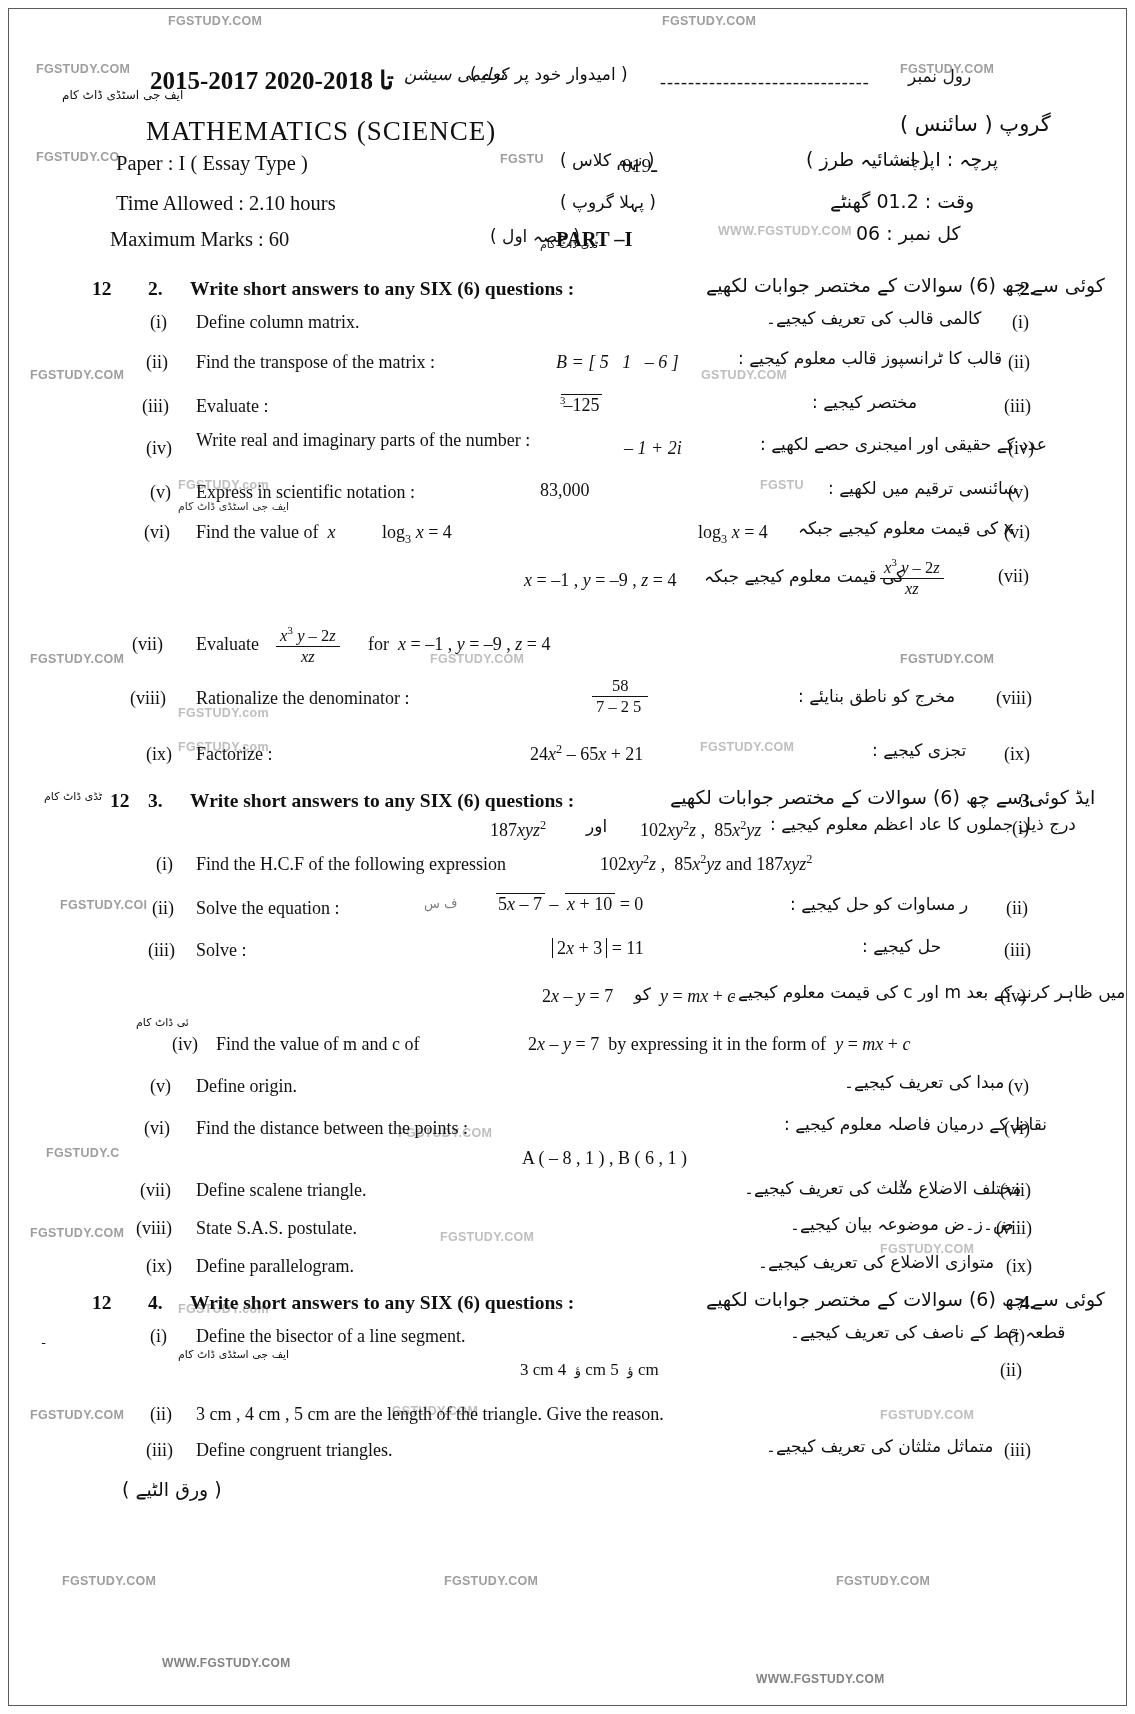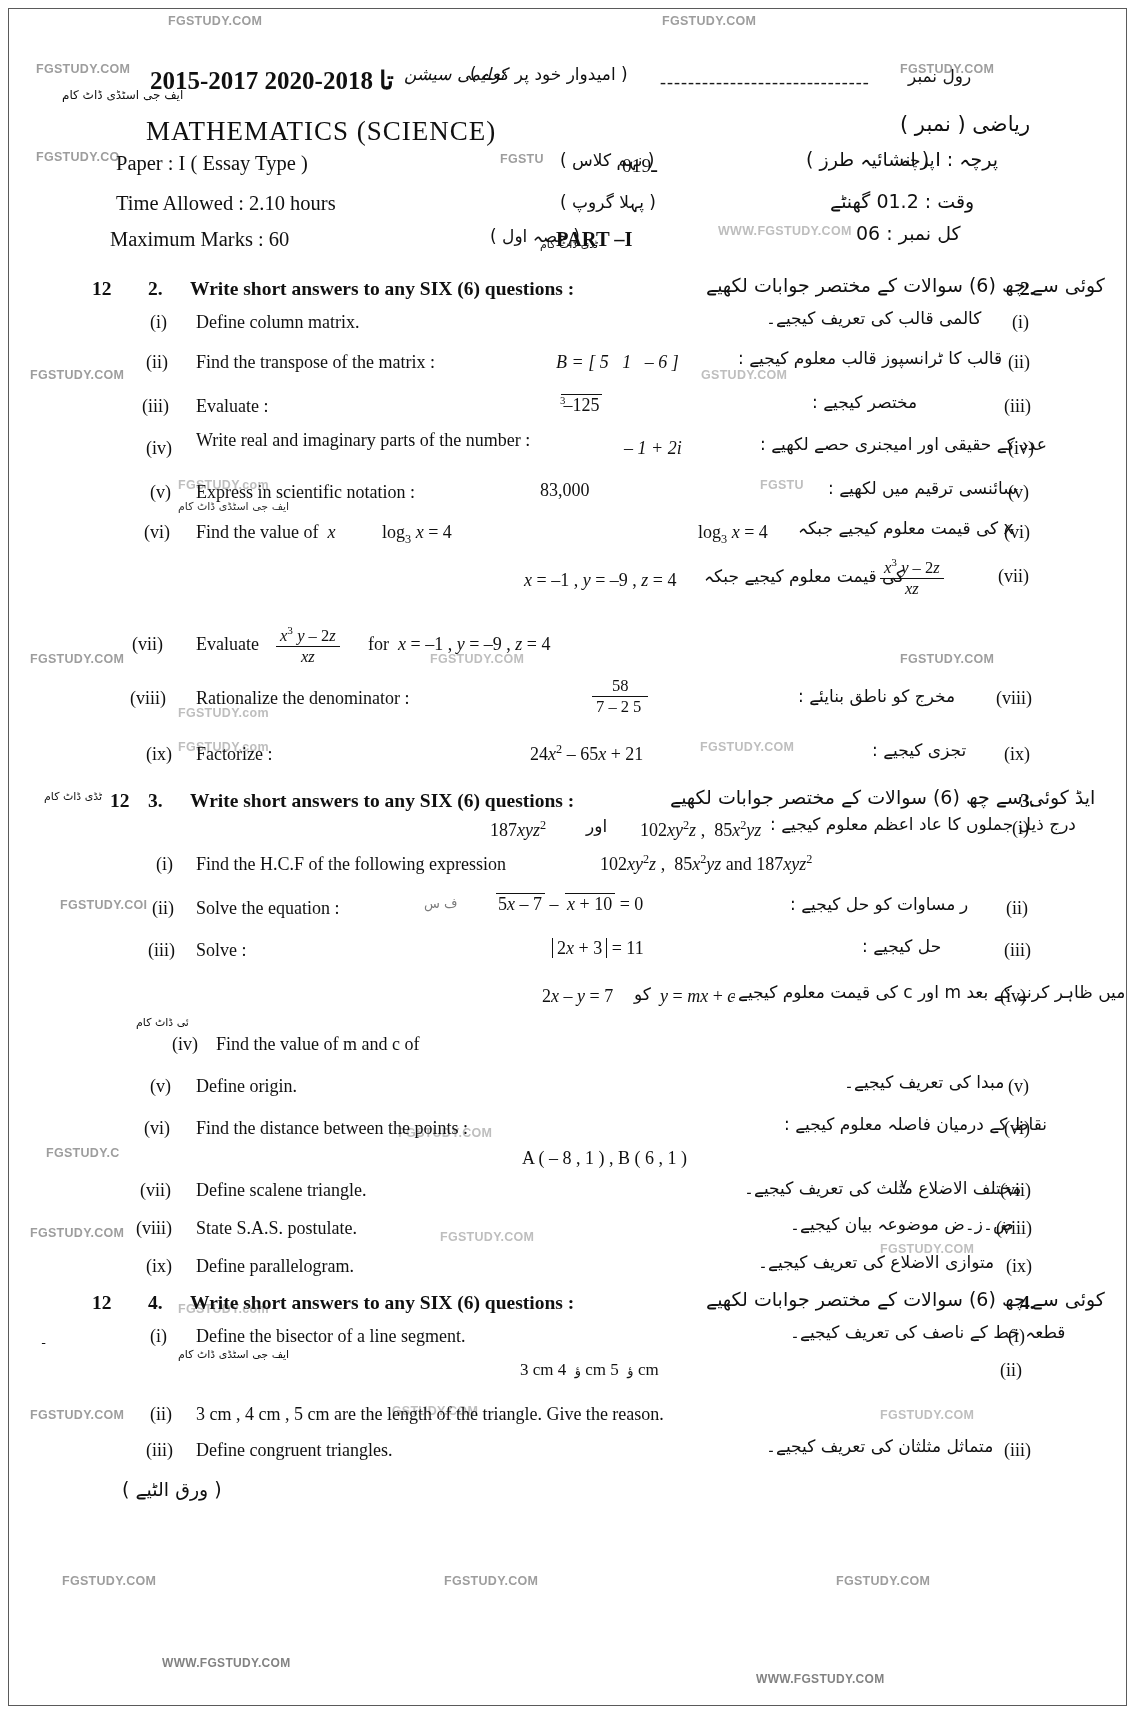--- a/index.html
+++ b/index.html
@@ -127,7 +127,7 @@
   <div class="line urdu urdu-sm" style="left:62px; top:88px; font-size:12px;">ایف جی اسٹڈی ڈاٹ کام</div>
 
   <div class="line title-main" style="left:146px; top:116px;">MATHEMATICS   (SCIENCE)</div>
-  <div class="line urdu urdu-xl" style="left:900px; top:112px;">ریاضی ( نمبر )</div>
+  <div class="line urdu urdu-xl" style="left:900px; top:112px;">گروپ ( سائنس )</div>
 
   <div class="line eng sz20" style="left:116px; top:152px;">Paper  :   I  ( Essay Type )</div>
   <div class="line eng sz19" style="left:622px; top:154px;">019ـ</div>

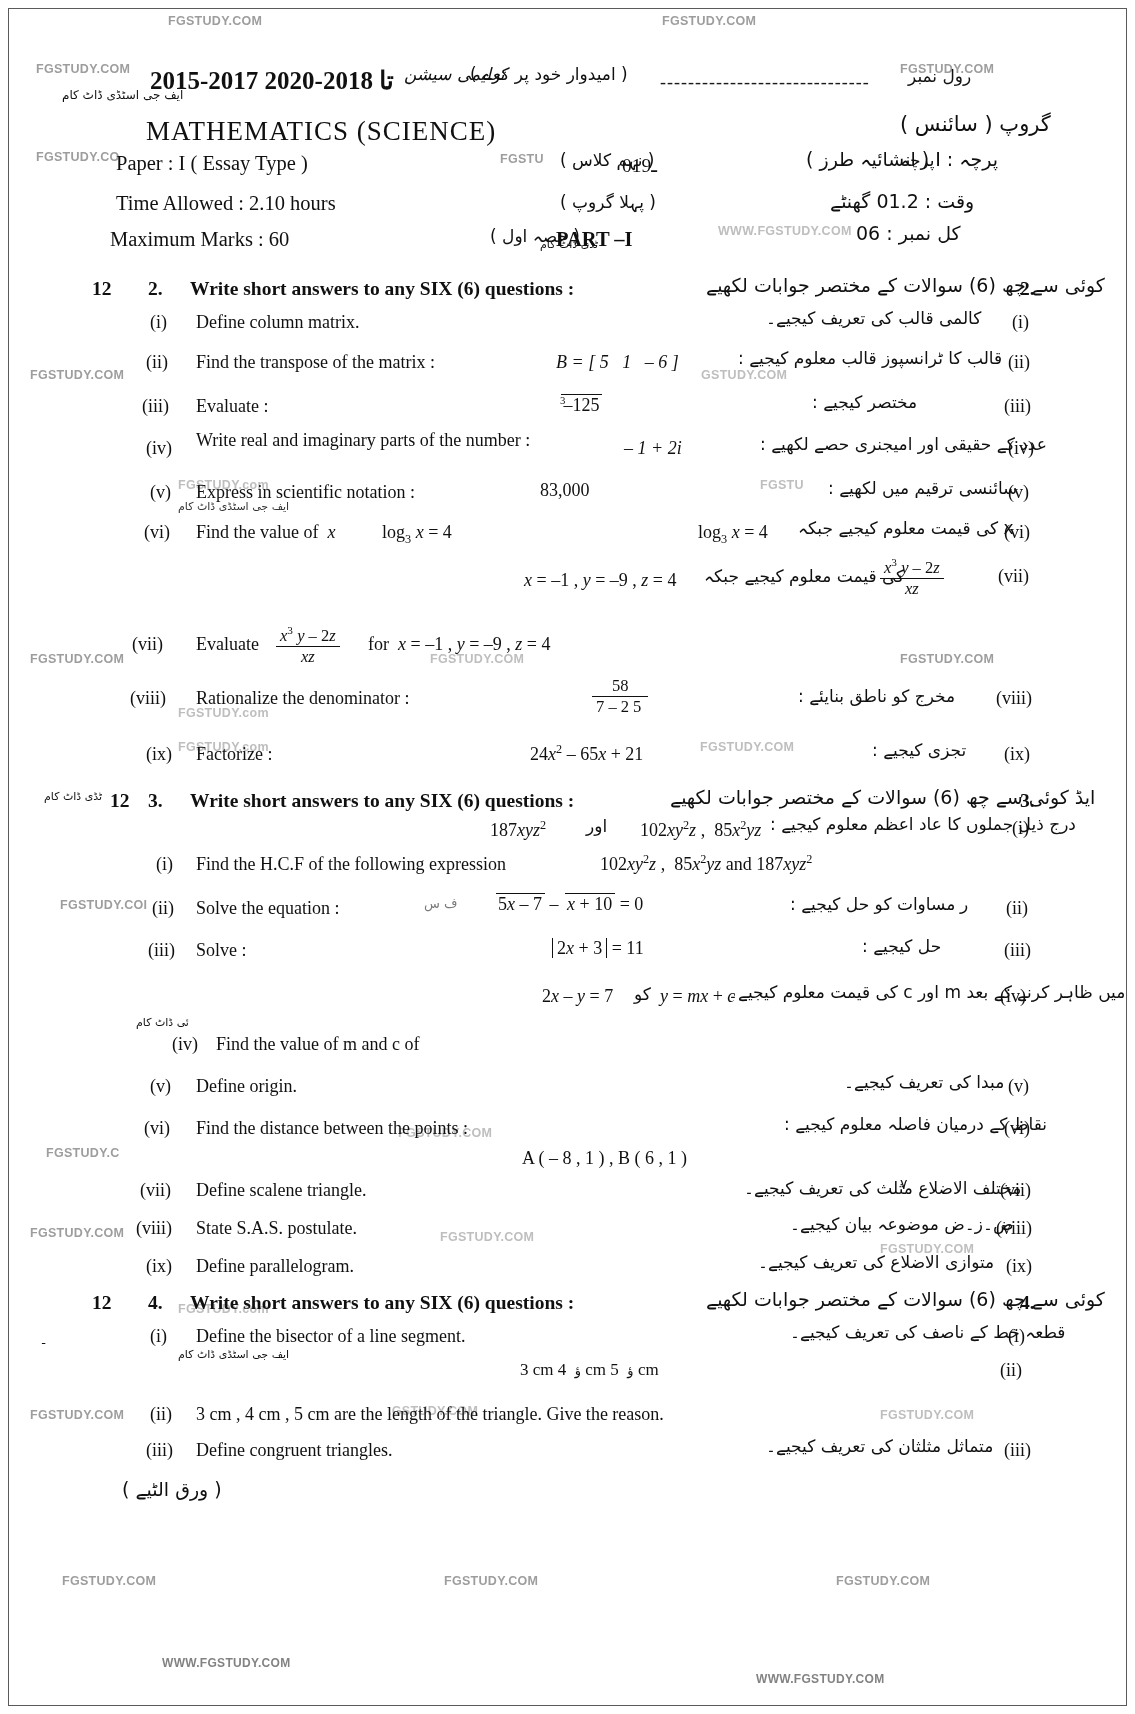--- a/index.html
+++ b/index.html
@@ -256,6 +256,7 @@
   <div class="line urdu" style="left:136px; top:1016px; font-size:11px;">ئی ڈاٹ کام</div>
   <div class="line eng sz18" style="left:172px; top:1034px;">(iv)</div>
   <div class="line eng sz18" style="left:216px; top:1034px;">Find the value of  m  and  c  of</div>
+  <div class="line eng sz18" style="left:528px; top:1034px;">2<span class="ital">x</span> – <span class="ital">y</span> = 7&nbsp; by expressing it in the form of&nbsp; <span class="ital">y</span> = <span class="ital">mx</span> + <span class="ital">c</span></div>
 
   <div class="line eng sz18" style="left:150px; top:1076px;">(v)</div>
   <div class="line eng sz18" style="left:196px; top:1076px;">Define origin.</div>

